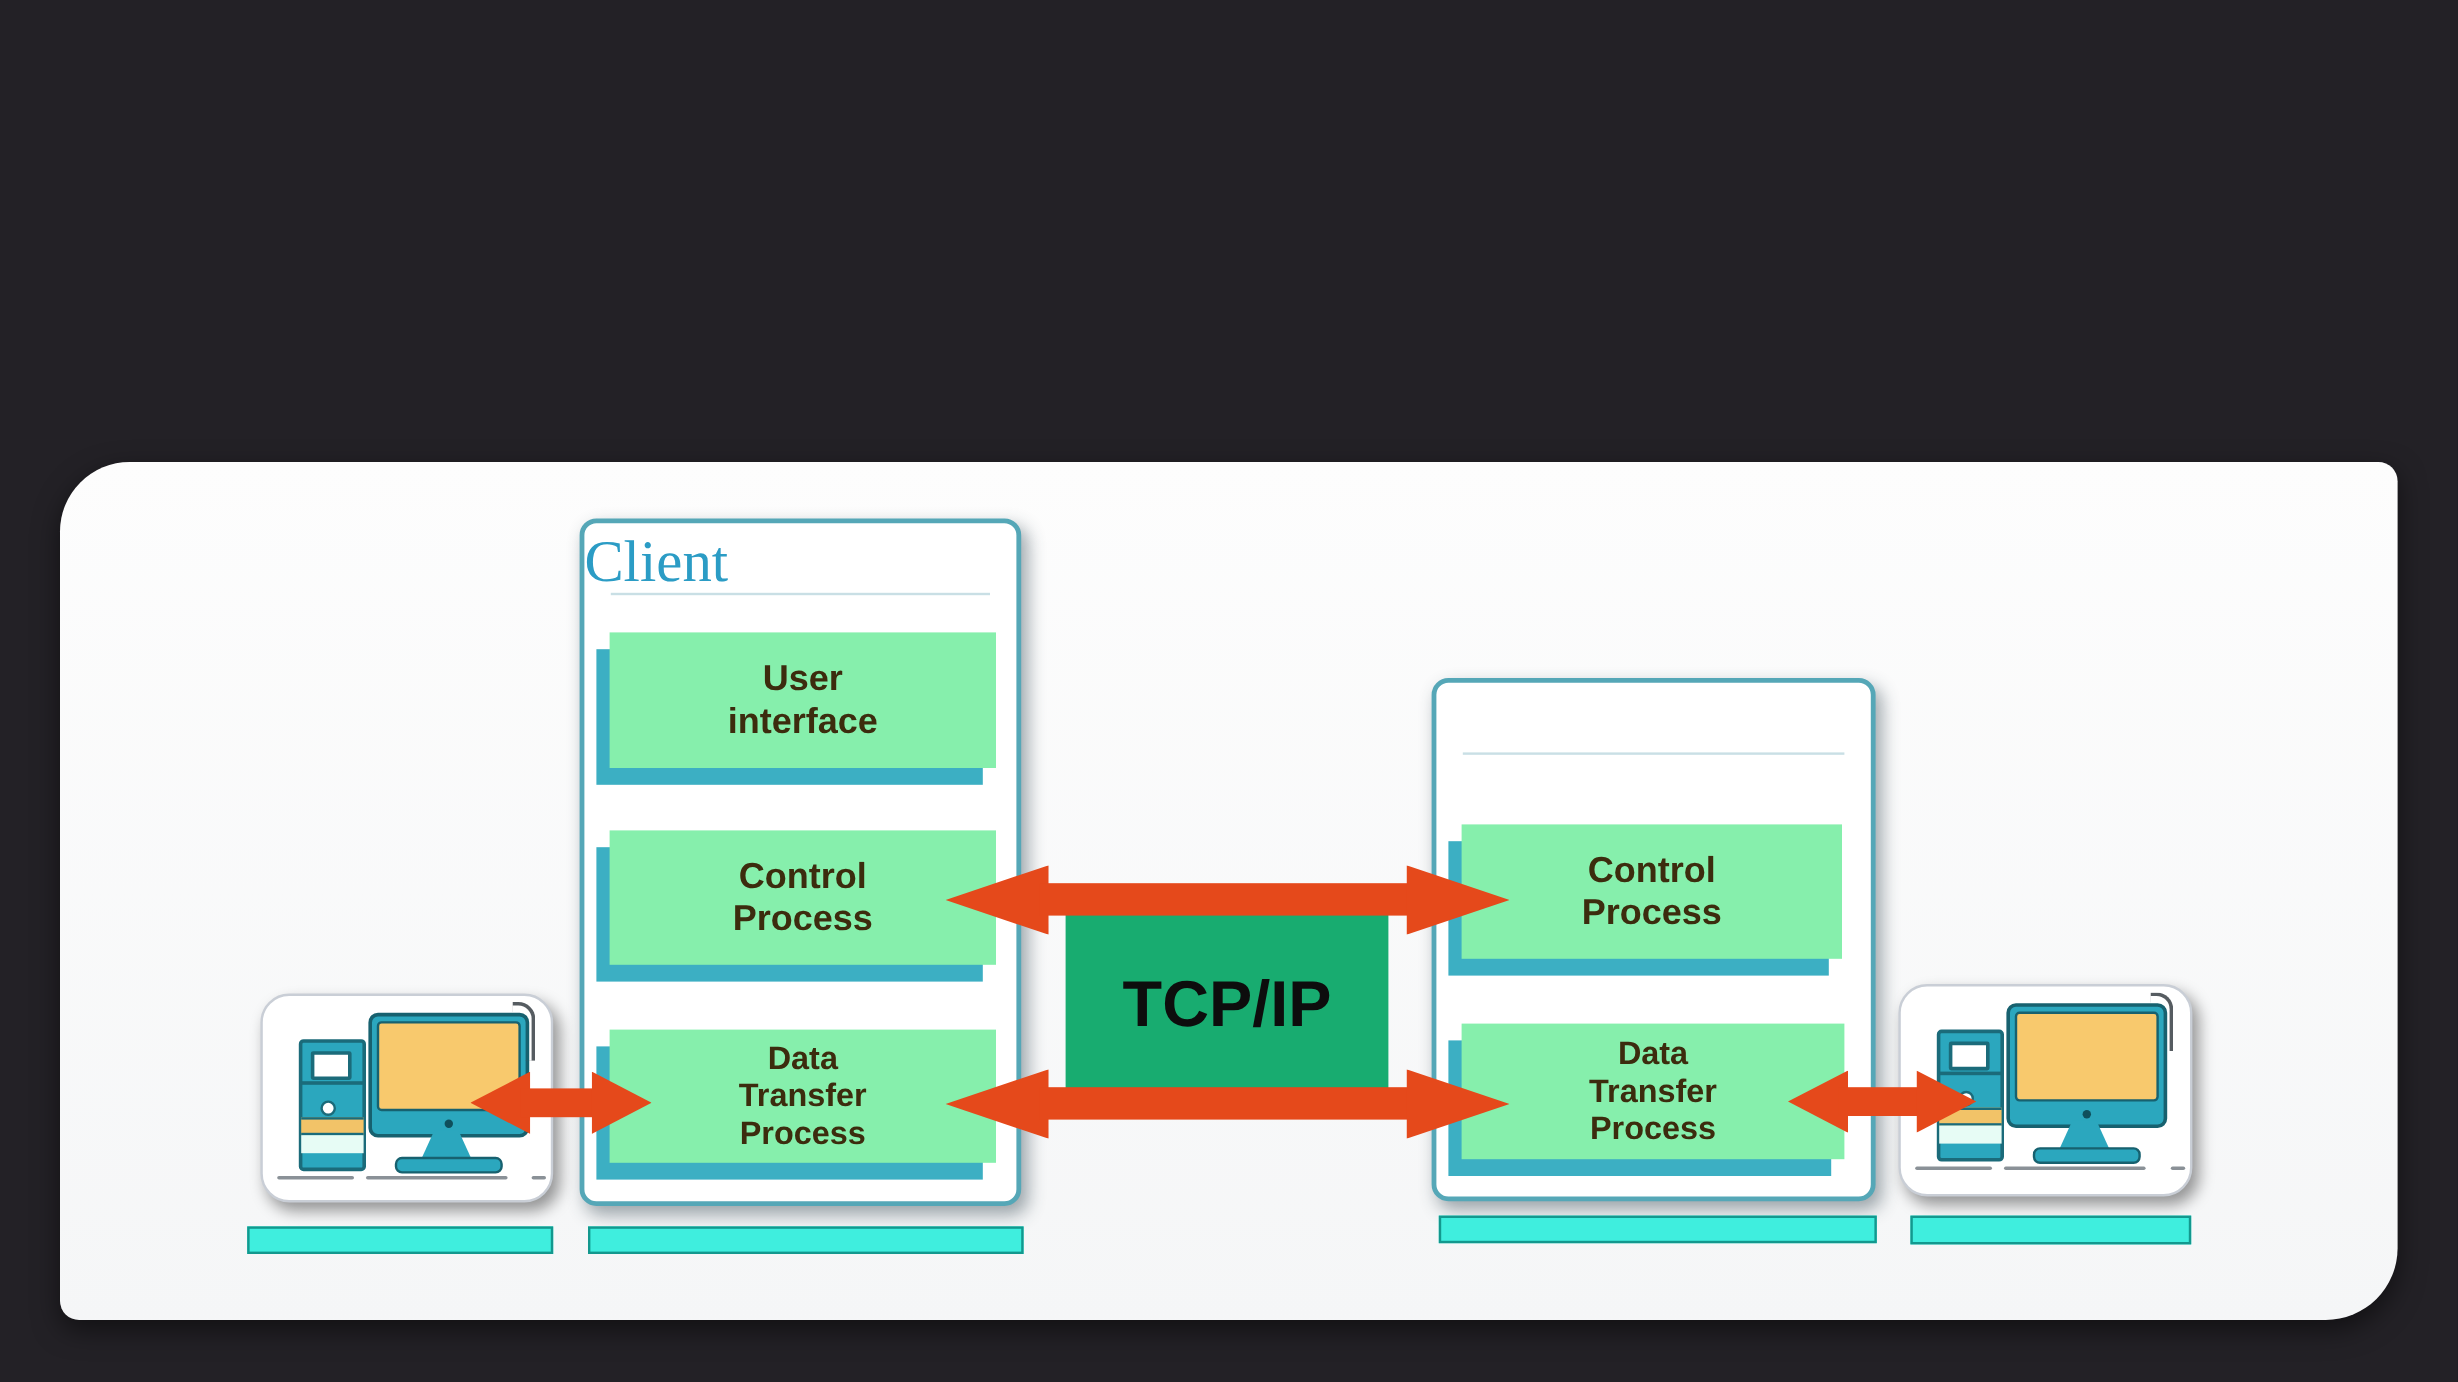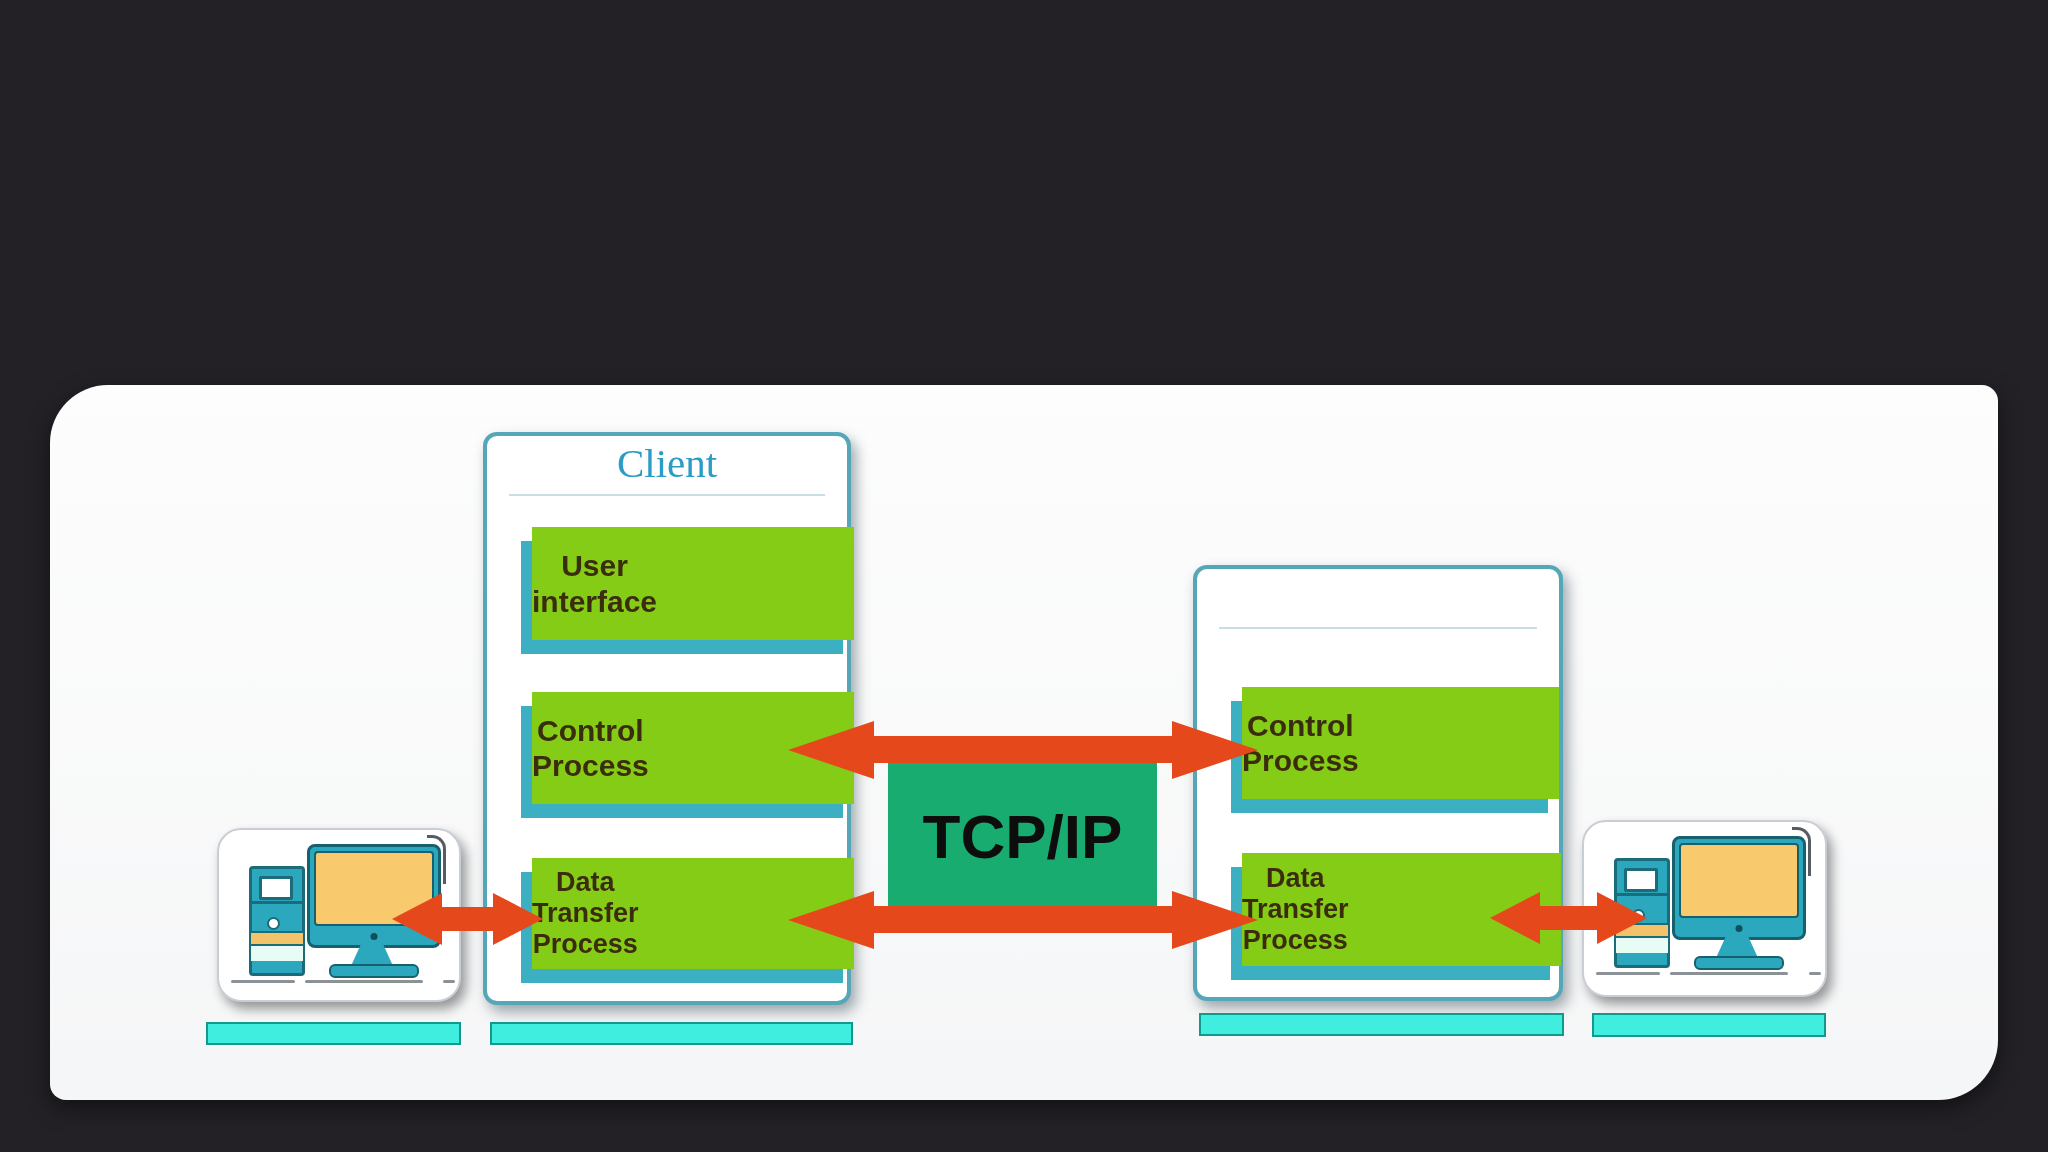--- a/index.html
+++ b/index.html
@@ -26,8 +26,8 @@
     border-radius:14px;box-shadow:5px 7px 14px rgba(45,65,75,.45);z-index:2;}
   .client{left:433px;top:47px;width:360px;height:565px;}
   .server{left:1143px;top:180px;width:362px;height:428px;}
-  .group-title{position:absolute;left:0;right:0;top:0;text-align:center;
-    font-family:"Liberation Serif",serif;font-size:41px;color:#2b9cc5;padding-top:3px;}
+  .group-title{position:absolute;left:0;right:0;top:0;text-align:left;
+    font-family:"Liberation Serif",serif;font-size:49px;color:#2b9cc5;padding-top:3px;}
   .group-underline{position:absolute;left:22px;right:22px;top:58px;height:2px;background:#c9dfe5;}
 
   

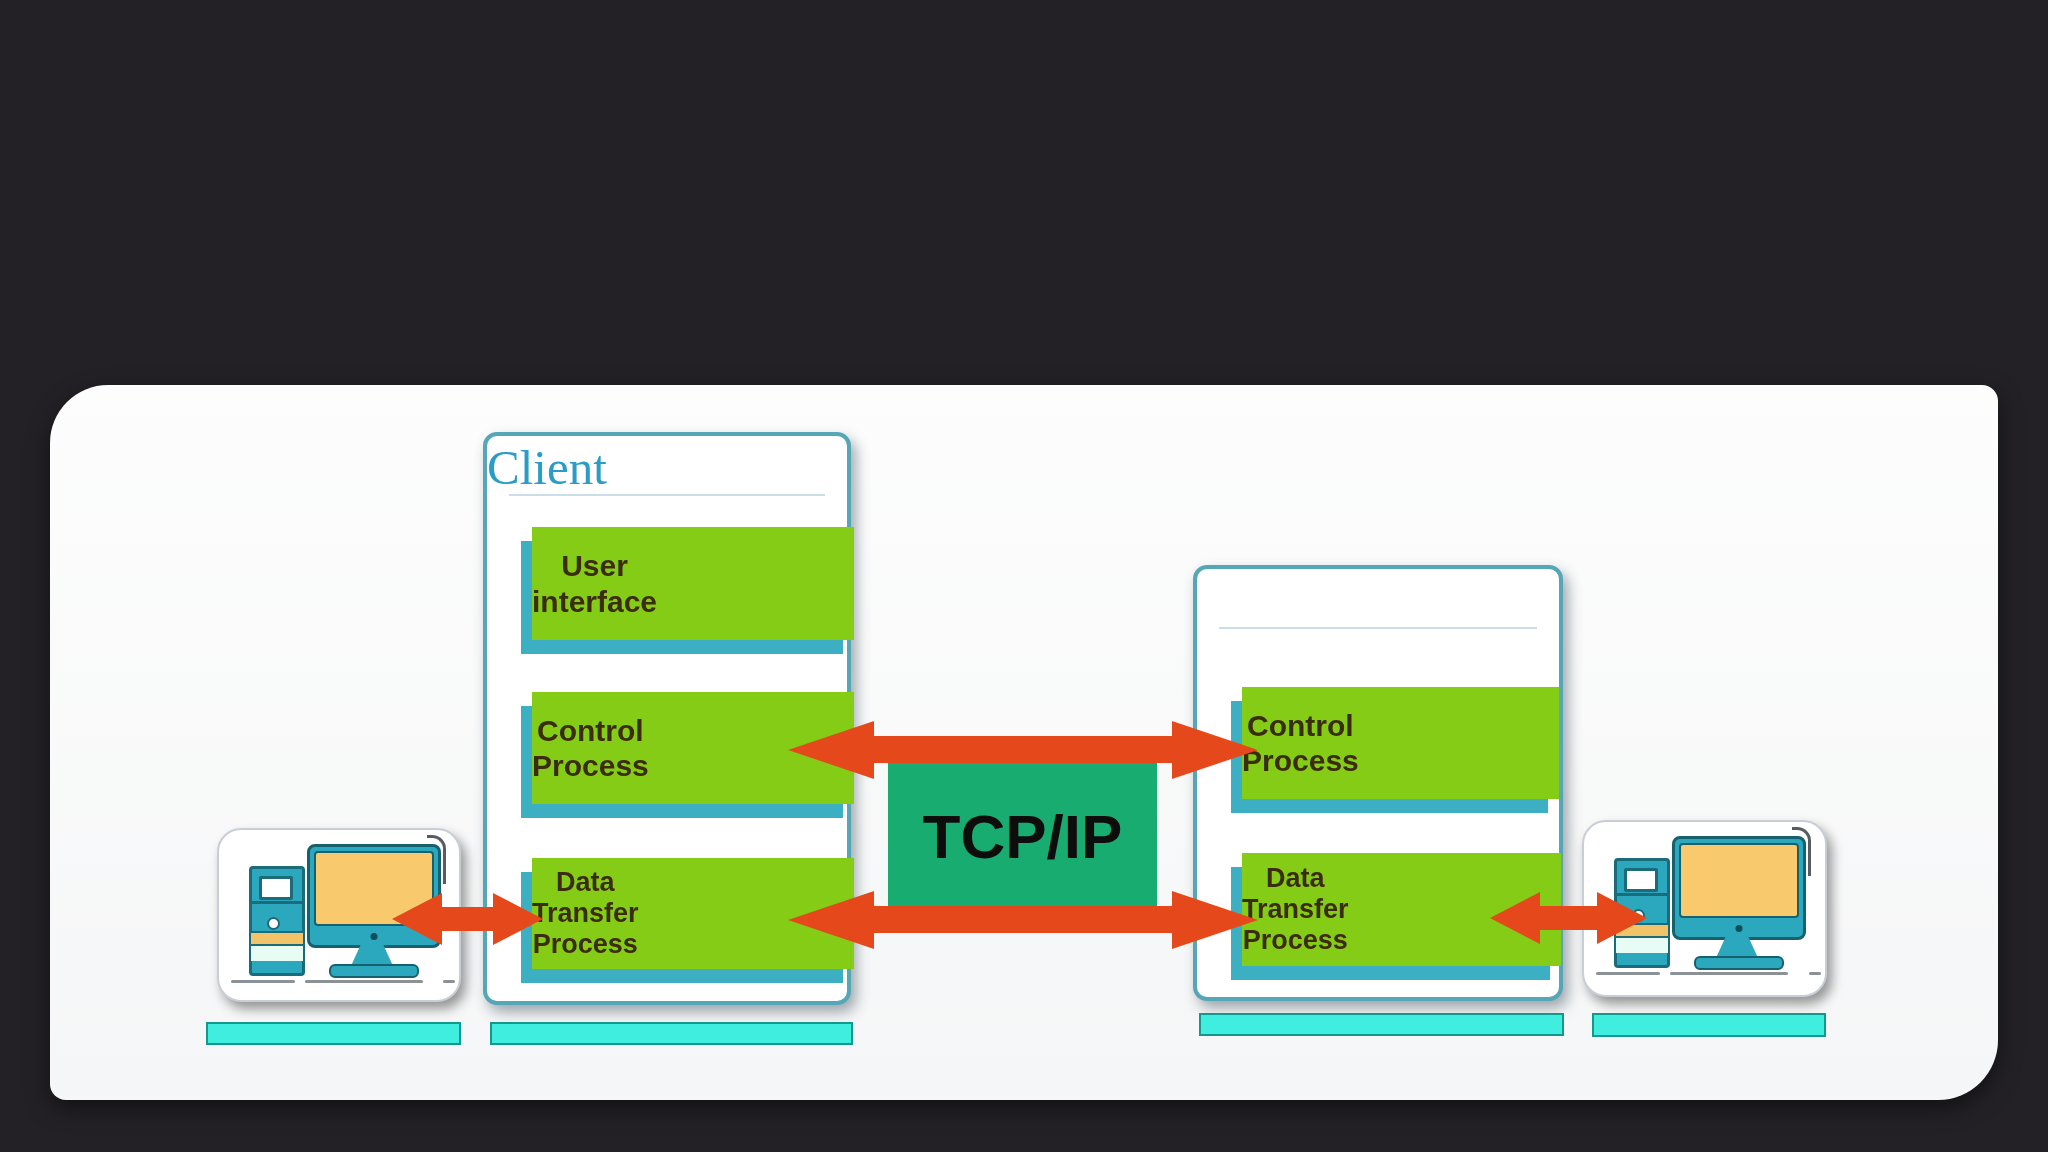--- a/index.html
+++ b/index.html
@@ -31,8 +31,8 @@
   .group-underline{position:absolute;left:22px;right:22px;top:58px;height:2px;background:#c9dfe5;}
 
   
-  .pbox{position:absolute;background:#84cc16;box-shadow:-11px 14px 0 0 #3cafc3;
-    display:flex;align-items:center;justify-content:flex-start;z-index:3;margin-left:24px;}
+  .pbox{position:absolute;background:#86efac;box-shadow:-11px 14px 0 0 #3cafc3;
+    display:flex;align-items:center;justify-content:center;z-index:3;}
   .plabel{white-space:pre-line;text-align:center;font-weight:700;color:#3c2c0e;
     font-size:30px;line-height:1.17;font-family:"Liberation Sans",sans-serif;}
   .ui   {left:21px;top:91px;width:322px;height:113px;}

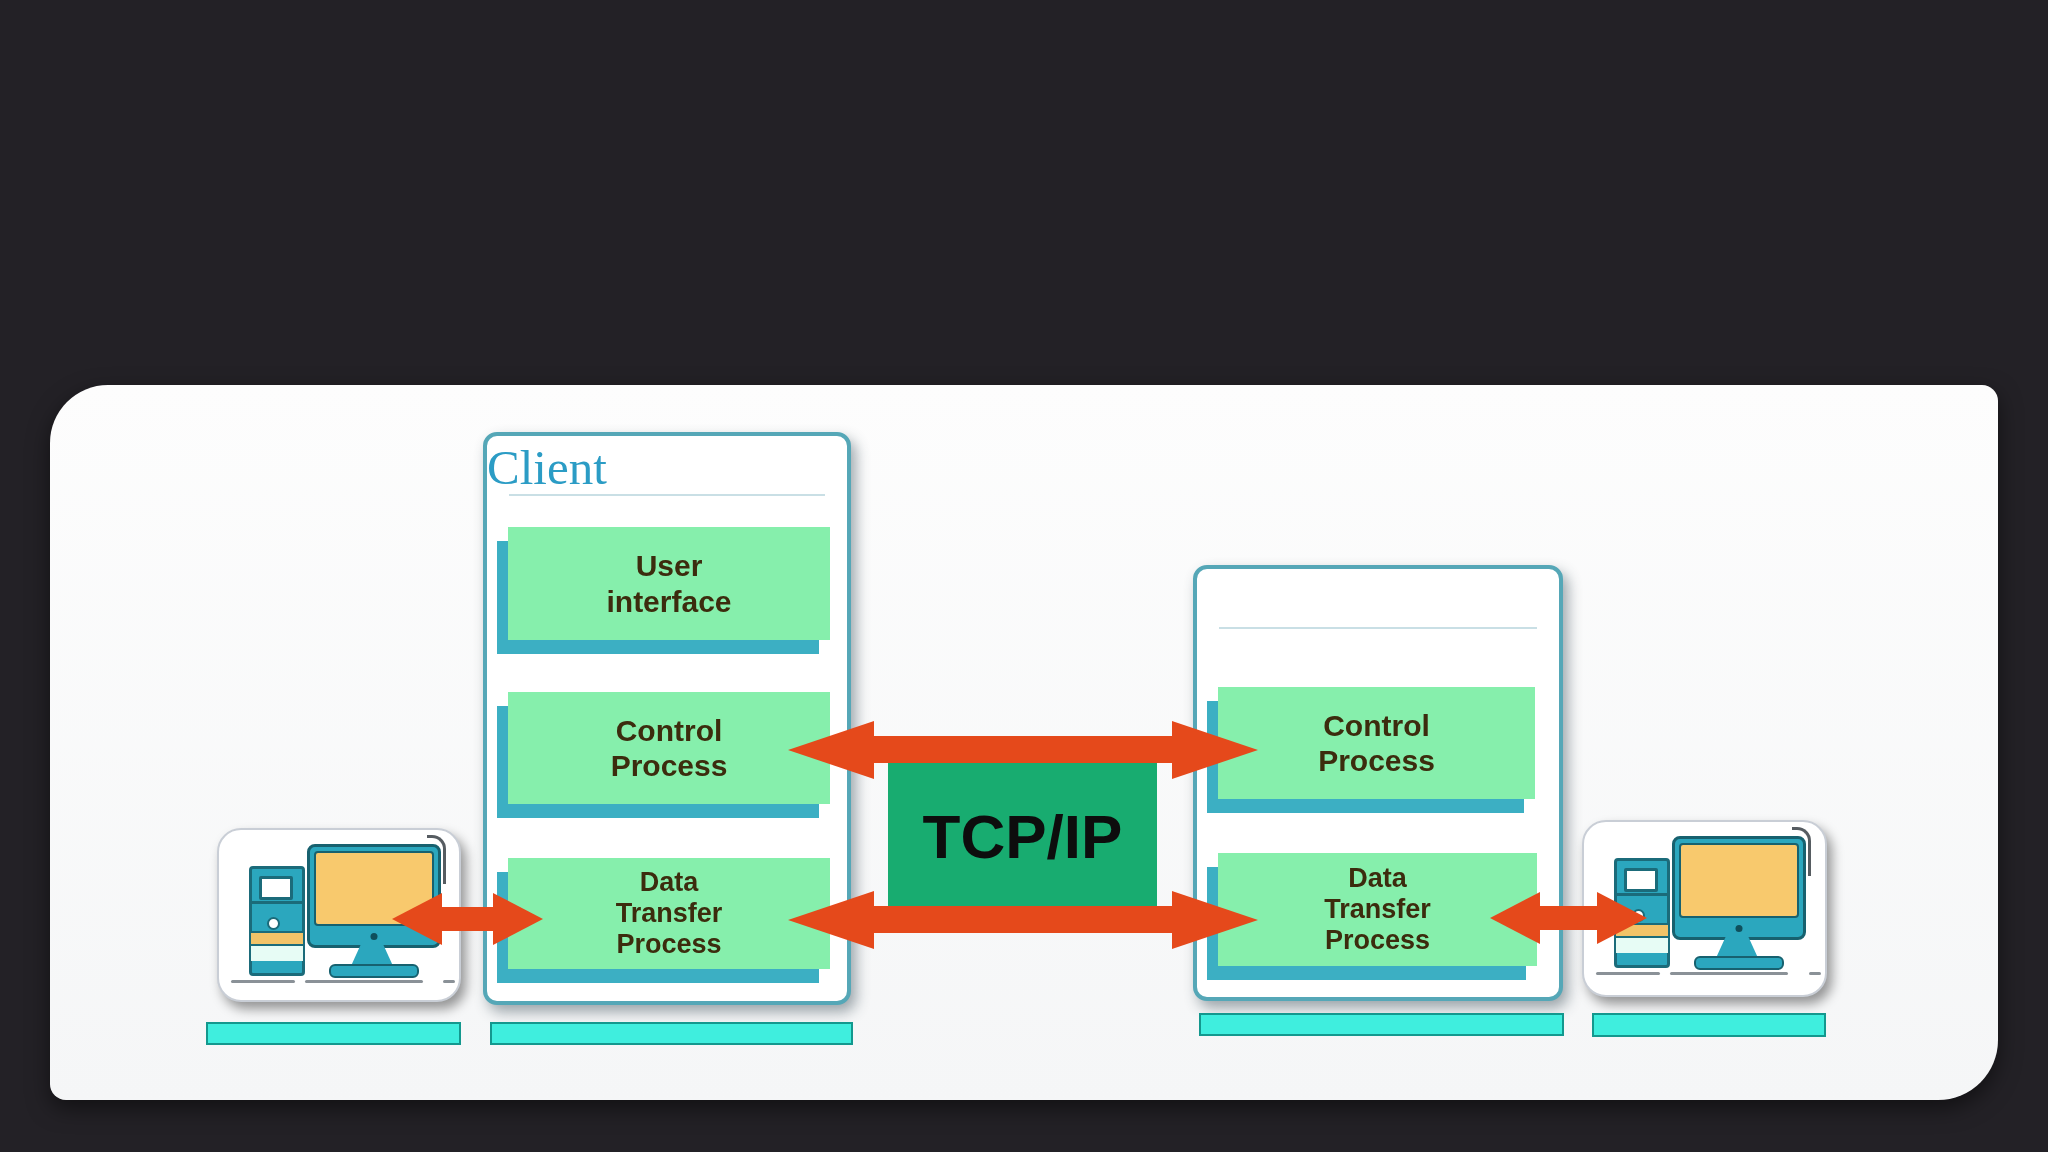--- a/index.html
+++ b/index.html
@@ -45,7 +45,7 @@
   
   .tcpip{position:absolute;left:838px;top:363px;width:269px;height:177px;
     background:#18ac70;display:flex;align-items:center;justify-content:center;z-index:2;}
-  .tcpip-label{font-size:62px;font-weight:600;color:#0d0d0d;
+  .tcpip-label{font-size:54px;font-weight:600;color:#0d0d0d;
     font-family:"Liberation Sans",sans-serif;}
 
   

